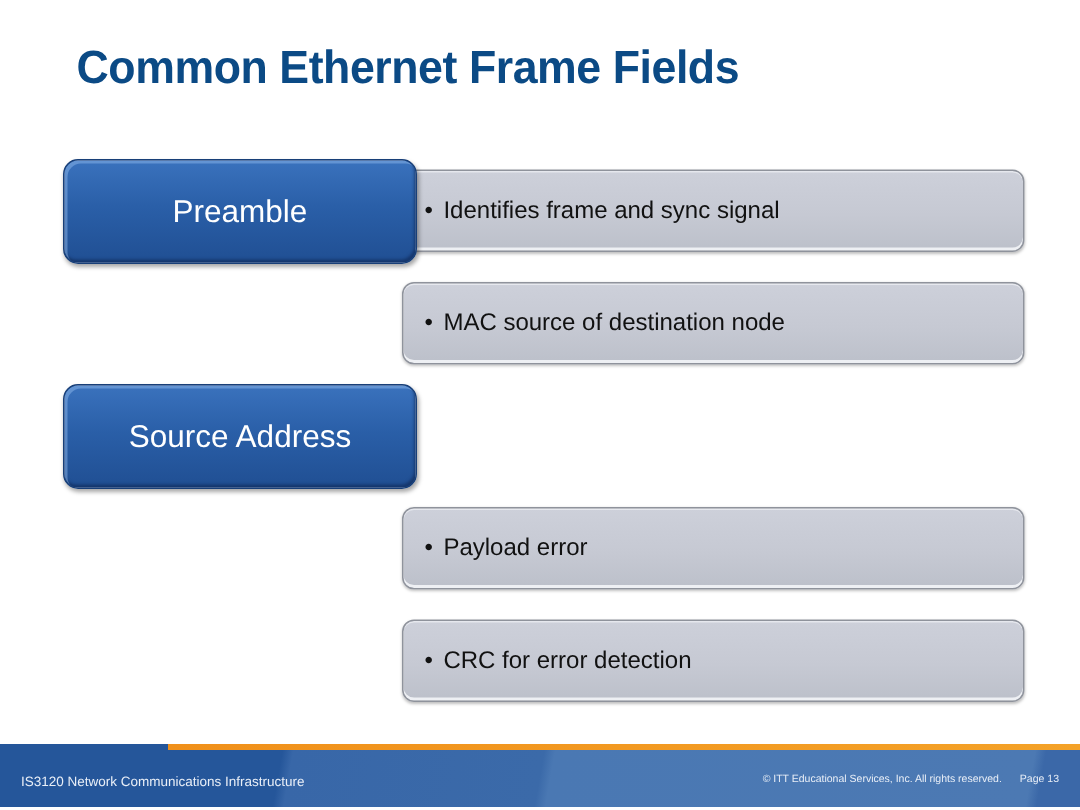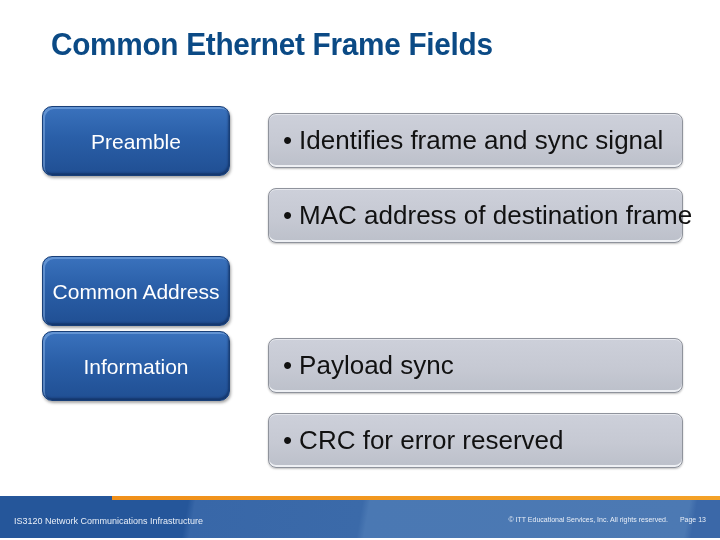--- a/index.html
+++ b/index.html
@@ -31,7 +31,7 @@
     .detail-text { font-size: 26px; color: #111111; white-space: nowrap; }
     .bullet { display: inline-block; margin-right: 7px; }
     .label {
-      position: absolute; left: 0; top: 0; width: 188px; height: 70px;
+      position: absolute; left: 0; top: 0; width: 236px; height: 70px;
       border-radius: 10px;
       background: linear-gradient(to bottom, #3a72bd 0%, #2a5fa8 45%, #204f93 100%);
       border: 1px solid #183f78;

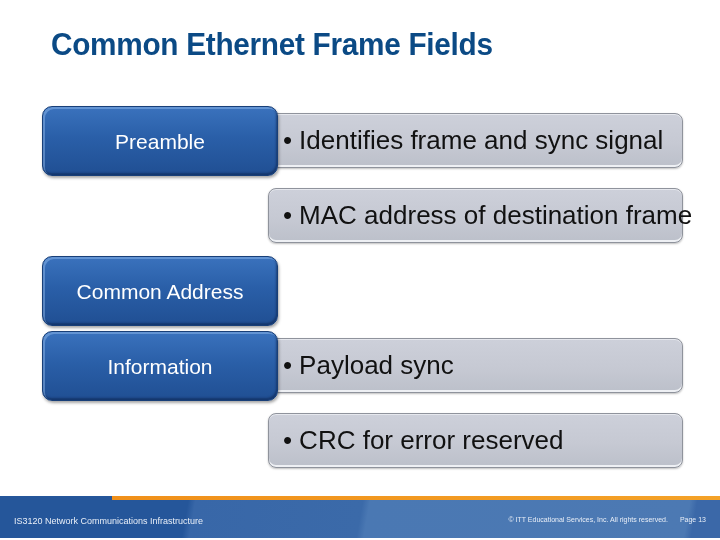--- a/index.html
+++ b/index.html
@@ -28,7 +28,7 @@
       display: flex; align-items: center;
       padding-left: 14px;
     }
-    .detail-text { font-size: 26px; color: #111111; white-space: nowrap; }
+    .detail-text { font-size: 16px; color: #111111; white-space: nowrap; }
     .bullet { display: inline-block; margin-right: 7px; }
     .label {
       position: absolute; left: 0; top: 0; width: 236px; height: 70px;

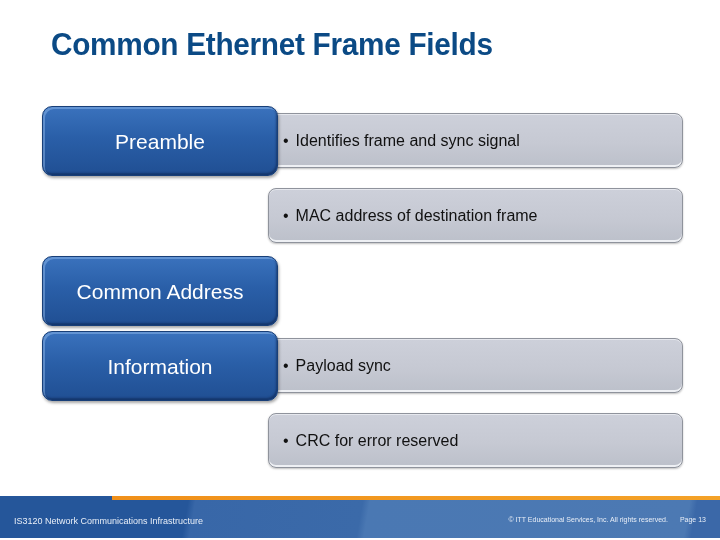--- a/index.html
+++ b/index.html
@@ -80,7 +80,7 @@
 
     <div class="row" style="top:181px">
       <div class="detail">
-        <span class="detail-text"><span class="bullet">•</span><span>MAC address of destination frame</span></span>
+        <span class="detail-text"><span class="bullet">•</span><span>MAC source of destination node</span></span>
       </div>
     </div>
 

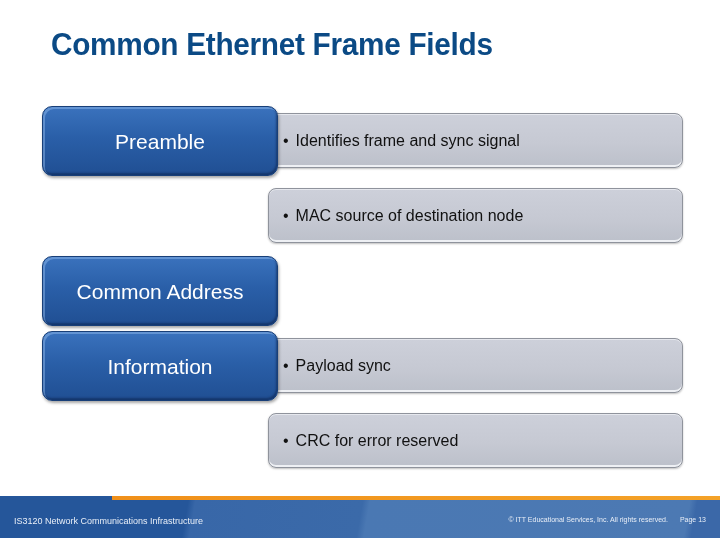--- a/index.html
+++ b/index.html
@@ -86,7 +86,7 @@
 
     <div class="row" style="top:256px">
       <div class="label">
-        <span class="label-text">Common Address</span>
+        <span class="label-text">Source Address</span>
       </div>
     </div>
 

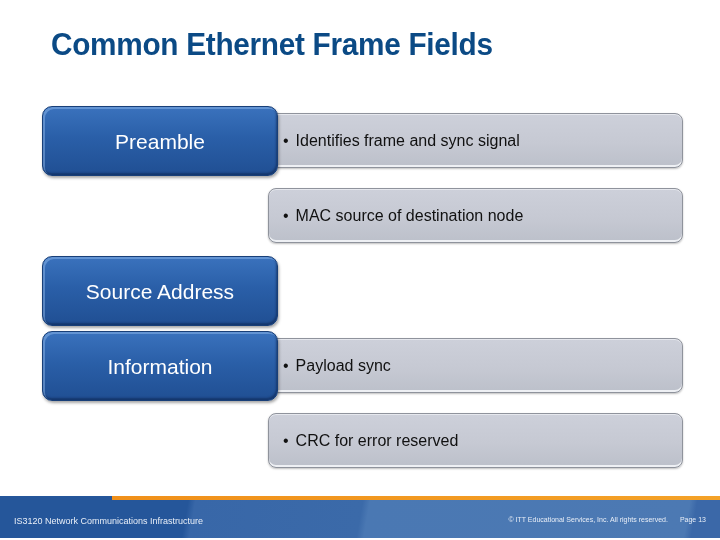--- a/index.html
+++ b/index.html
@@ -94,9 +94,6 @@
       <div class="detail">
         <span class="detail-text"><span class="bullet">•</span><span>Payload sync</span></span>
       </div>
-      <div class="label">
-        <span class="label-text">Information</span>
-      </div>
     </div>
 
     <div class="row" style="top:406px">

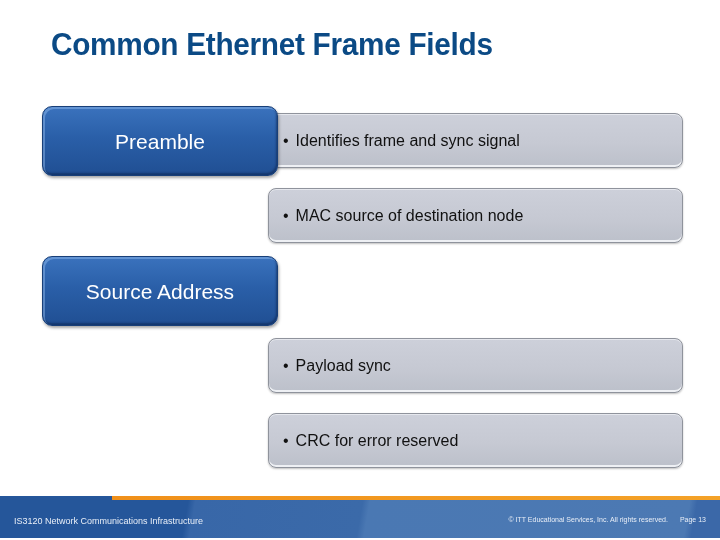--- a/index.html
+++ b/index.html
@@ -92,7 +92,7 @@
 
     <div class="row" style="top:331px">
       <div class="detail">
-        <span class="detail-text"><span class="bullet">•</span><span>Payload sync</span></span>
+        <span class="detail-text"><span class="bullet">•</span><span>Payload error</span></span>
       </div>
     </div>
 

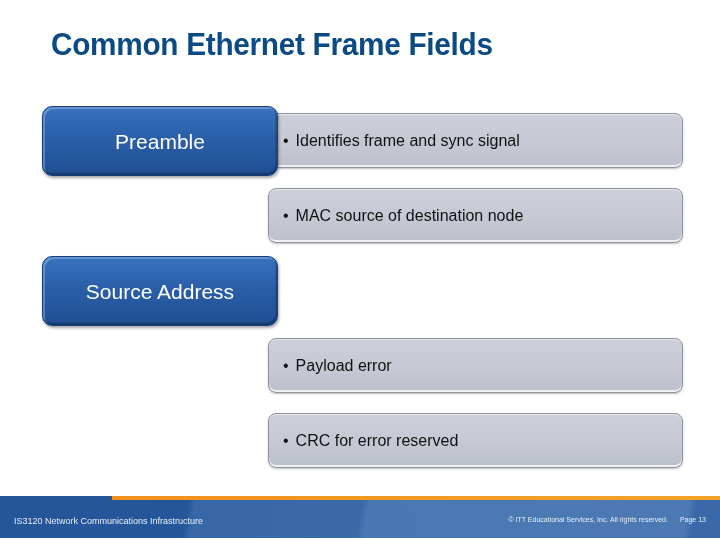--- a/index.html
+++ b/index.html
@@ -98,7 +98,7 @@
 
     <div class="row" style="top:406px">
       <div class="detail">
-        <span class="detail-text"><span class="bullet">•</span><span>CRC for error reserved</span></span>
+        <span class="detail-text"><span class="bullet">•</span><span>CRC for error detection</span></span>
       </div>
     </div>
   </div>

